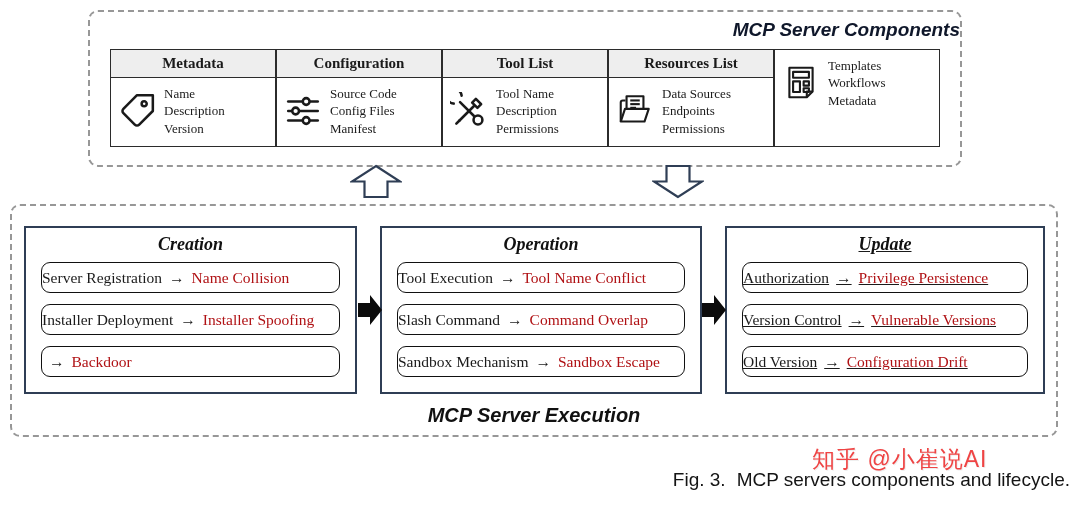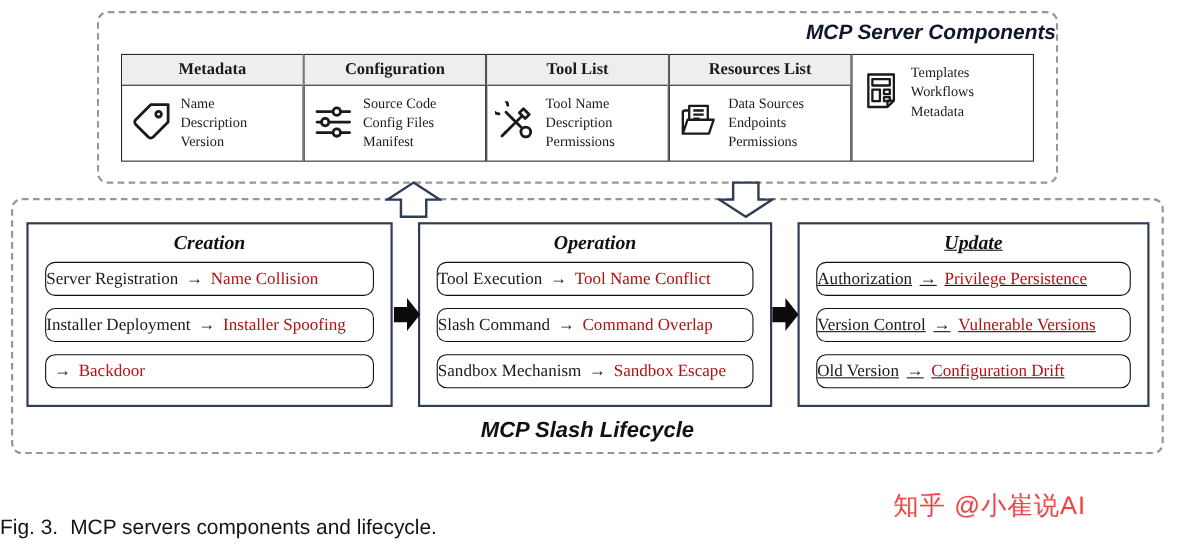--- a/index.html
+++ b/index.html
@@ -25,7 +25,7 @@
   .flow-down{left:652px;top:164px;}
 
   
-  .lifecycle-panel{position:absolute;left:10px;top:180px;width:1048px;height:233px;
+  .lifecycle-panel{position:absolute;left:10px;top:204px;width:1048px;height:233px;
     border:2px dashed #979797;border-radius:10px;box-sizing:border-box;}
   .stage{position:absolute;top:20px;height:168px;border:2px solid #2f3e55;background:#fff;box-sizing:border-box;}
   .stage-creation{left:12px;width:333px;}

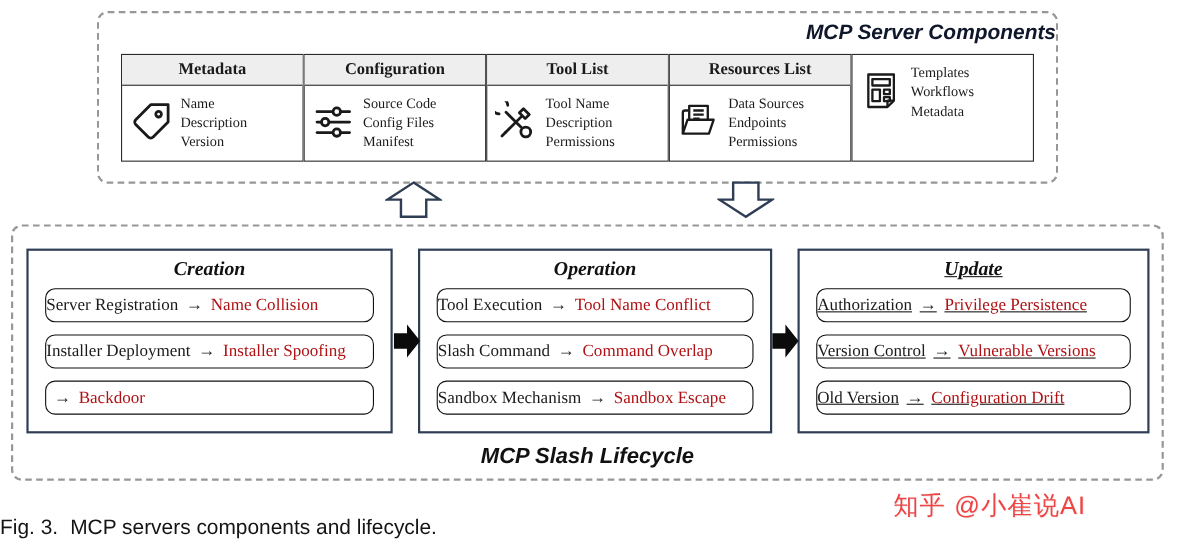--- a/index.html
+++ b/index.html
@@ -254,7 +254,7 @@
       </svg>
     </span>
 
-    <h2 class="lifecycle-title">MCP Slash Lifecycle</h2>
+    <h2 class="lifecycle-title">MCP Server Execution</h2>
   </section>
 
   <div class="caption">

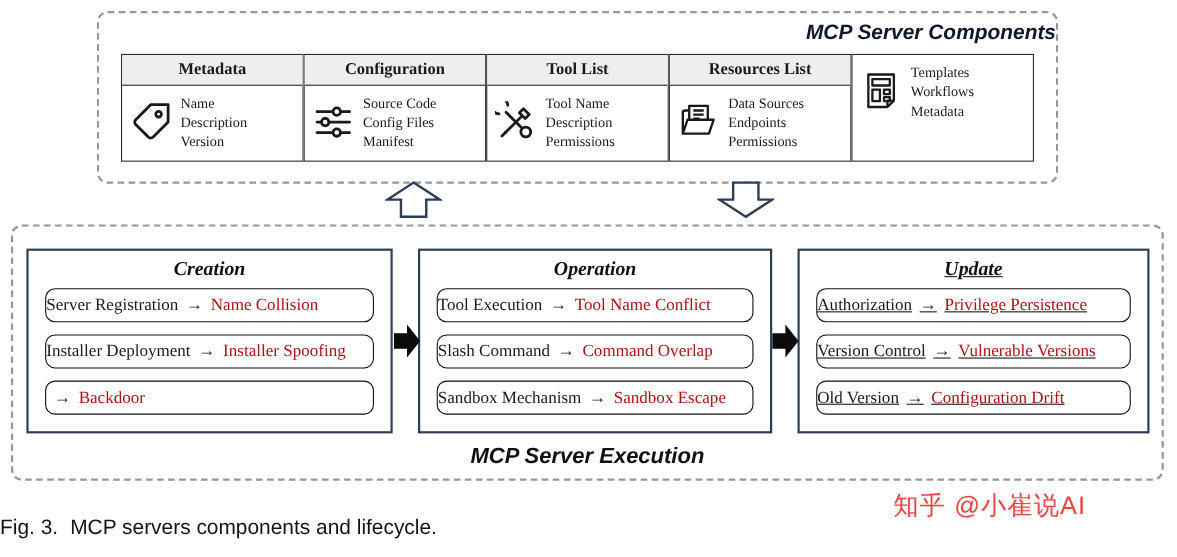--- a/index.html
+++ b/index.html
@@ -45,7 +45,7 @@
     font:italic bold 20px "Liberation Sans",sans-serif;color:#111;}
 
   
-  .caption{position:absolute;left:0;top:469px;width:100%;text-align:left;
+  .caption{position:absolute;left:0;top:469px;width:100%;text-align:right;
     font:19px "Liberation Sans",sans-serif;color:#141414;}
   .caption .cap-text{margin-left:11px;}
   .watermark{position:absolute;left:812px;top:444px;font:23px "Liberation Sans",sans-serif;

